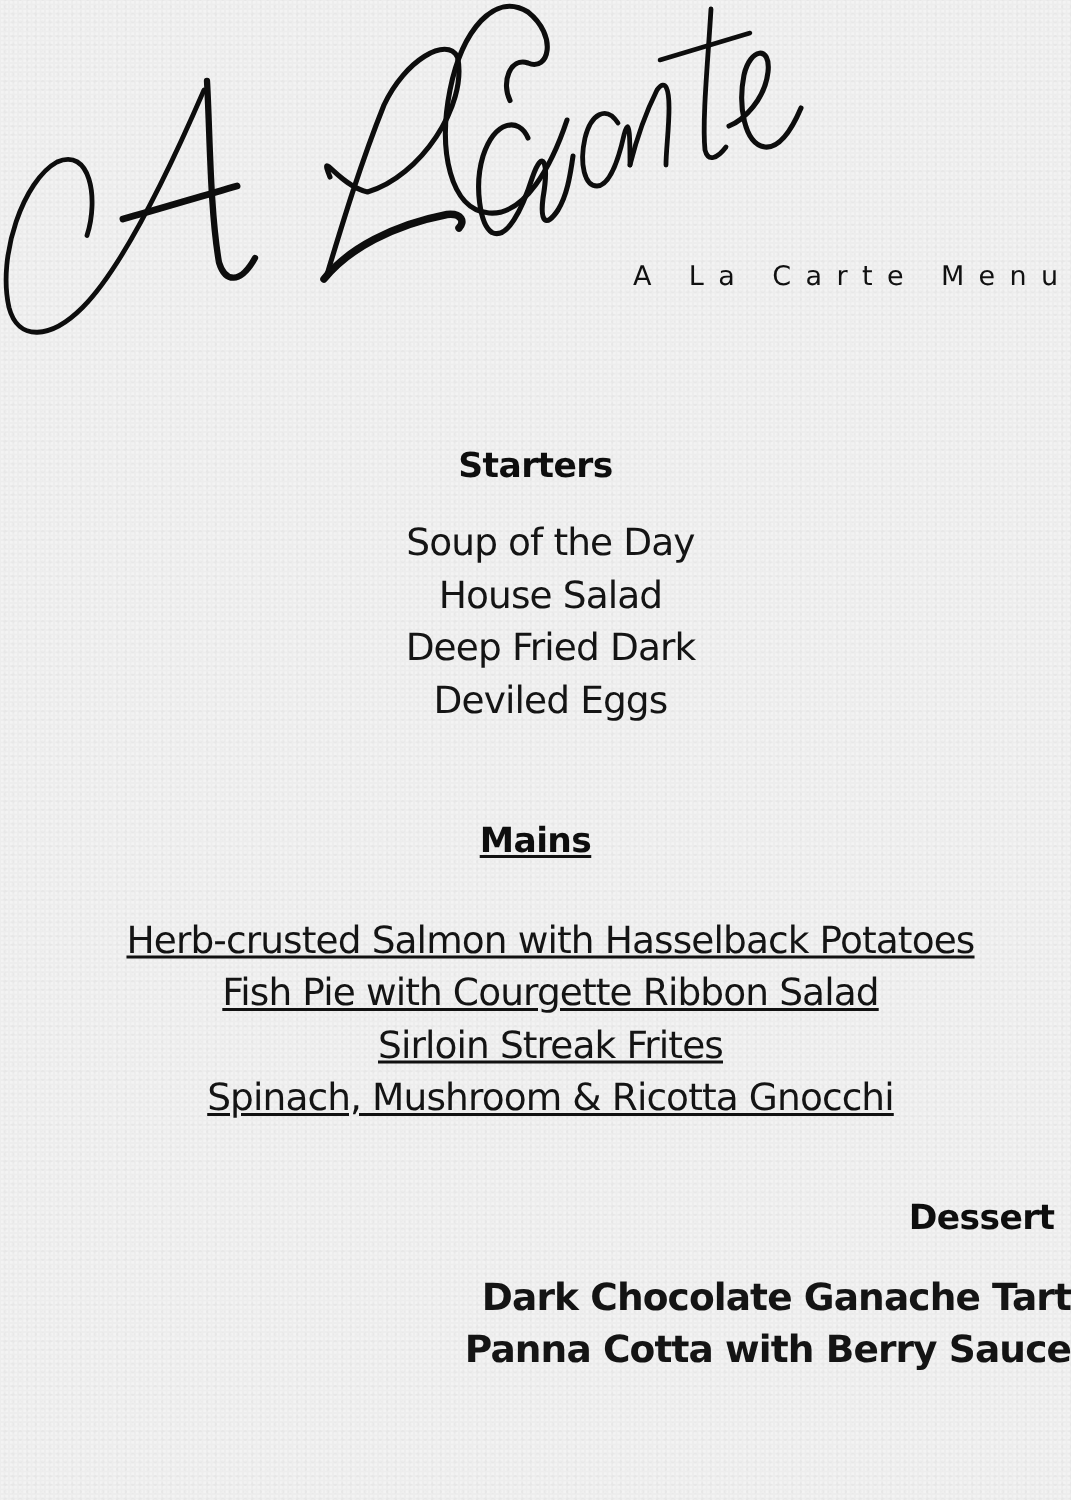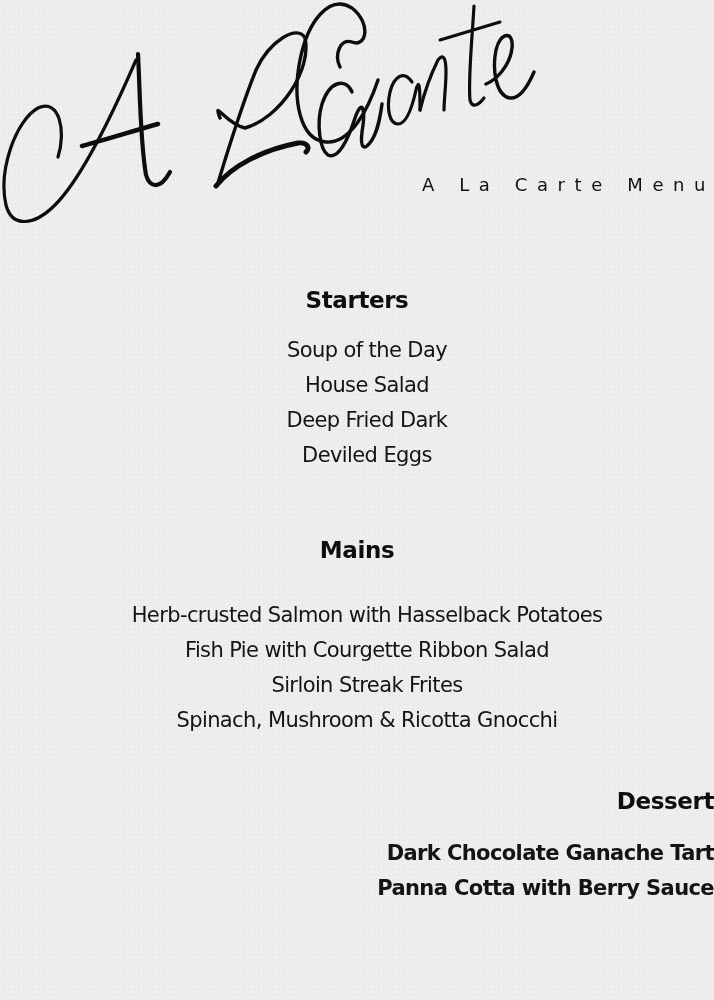--- a/index.html
+++ b/index.html
@@ -66,7 +66,7 @@
       font-weight: 700;
       font-size: 23px;
       letter-spacing: -0.4px;
-      margin: 0;
+      margin: 11px;
       line-height: 30px;
       color: #0e0e0e;
     }

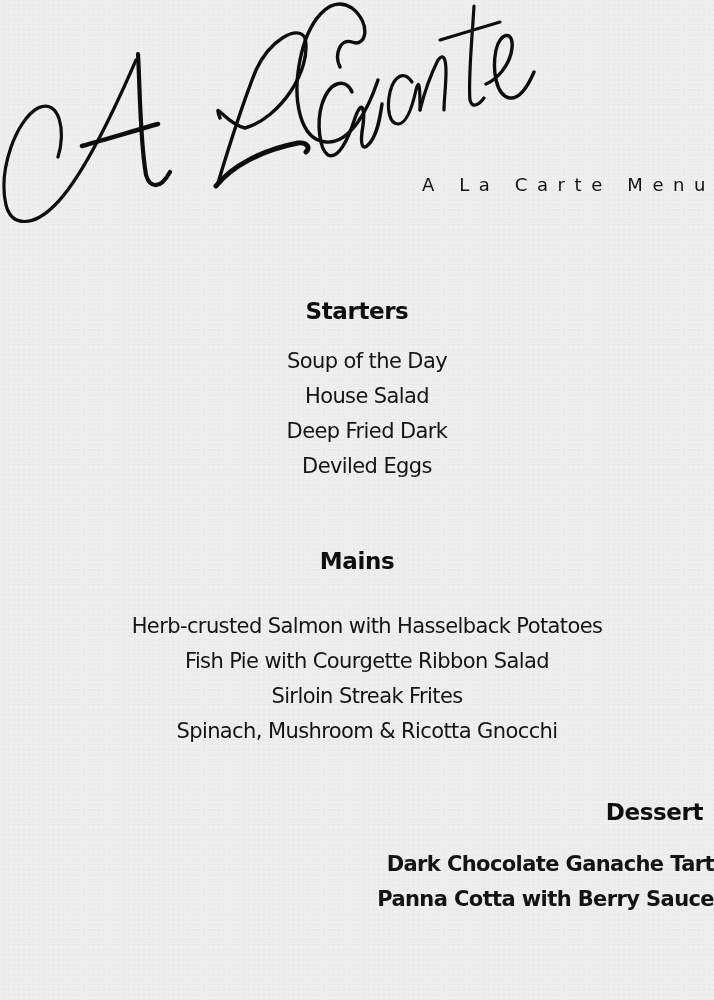--- a/index.html
+++ b/index.html
@@ -77,7 +77,7 @@
     }
     .item-list li {
       font-family: "DejaVu Sans", sans-serif;
-      font-size: 21px;
+      font-size: 25px;
       letter-spacing: -0.6px;
       line-height: 35px;
       color: #141414;

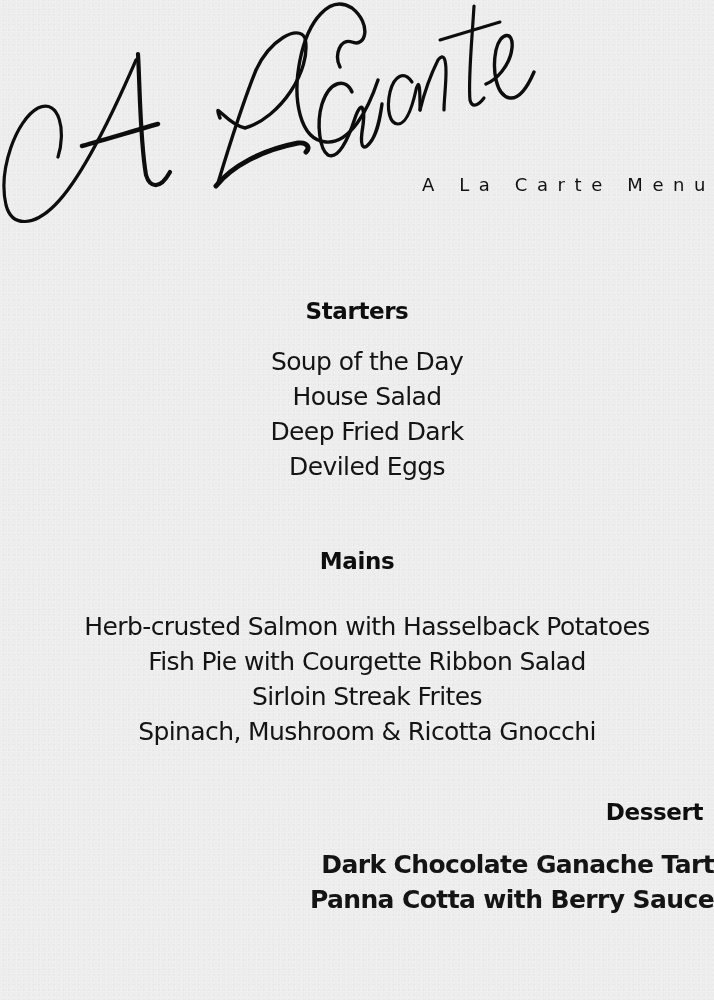--- a/index.html
+++ b/index.html
@@ -86,7 +86,7 @@
     }
     #sec-starters { top: 285px; }
     #sec-starters .item-list { margin-top: 18px; }
-    #sec-mains { top: 535px; }
+    #sec-mains { top: 535px; text-decoration: underline; }
     #sec-mains .item-list { margin-top: 33px; }
     #sec-dessert { top: 786px; text-align: right; }
     #sec-dessert .item-list { margin-top: 20px; font-weight: bold; }

